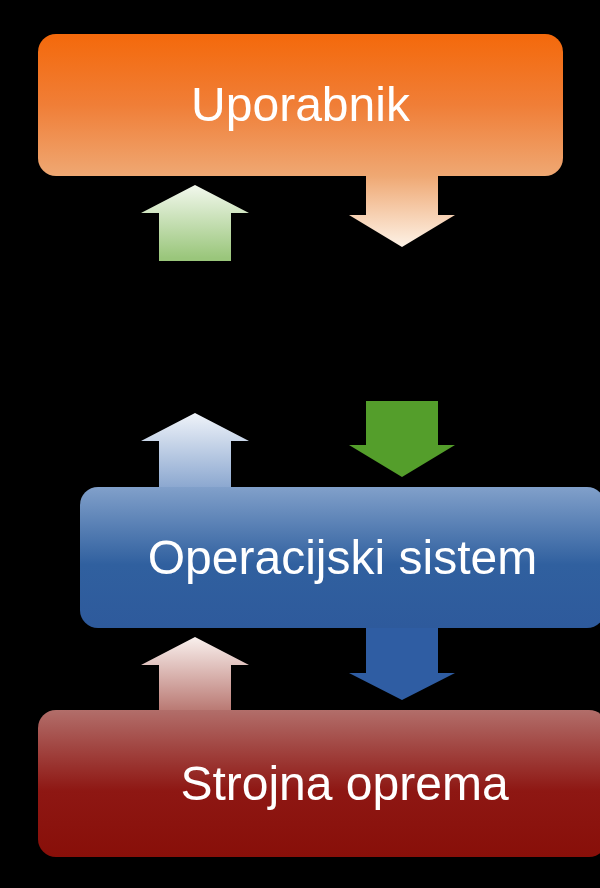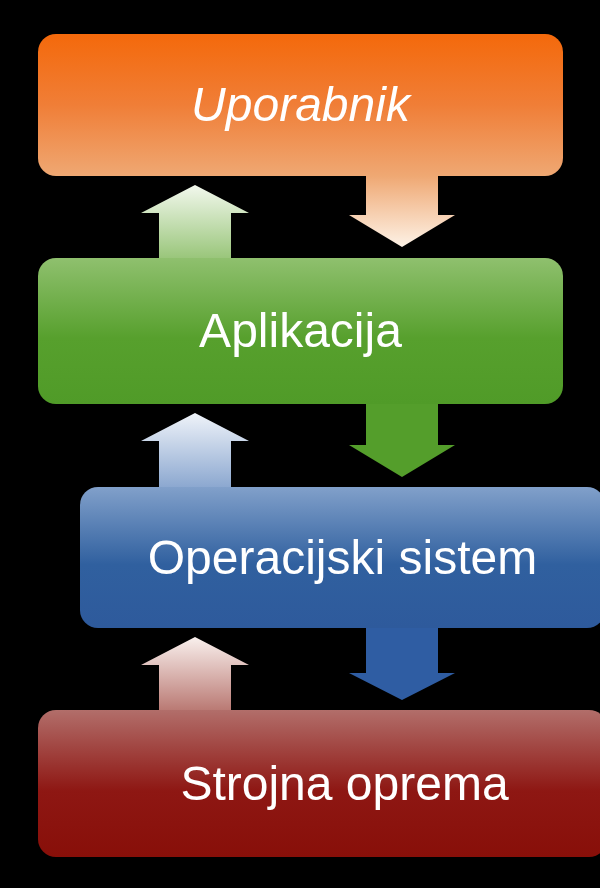--- a/index.html
+++ b/index.html
@@ -27,7 +27,7 @@
     white-space:nowrap;
   }
   .box-user{        top:34px; height:142px;
-    background:linear-gradient(to bottom,#F4690B 0%,#F07E37 50%,#EFA873 100%);font-style:italic;}
+    background:linear-gradient(to bottom,#F4690B 0%,#F07E37 50%,#EFA873 100%);}
   .box-application{ top:258px;height:146px;
     background:linear-gradient(to bottom,#8FC06E 0%,#57A02D 55%,#509B28 100%);}
   .box-os{          top:487px;height:141px;

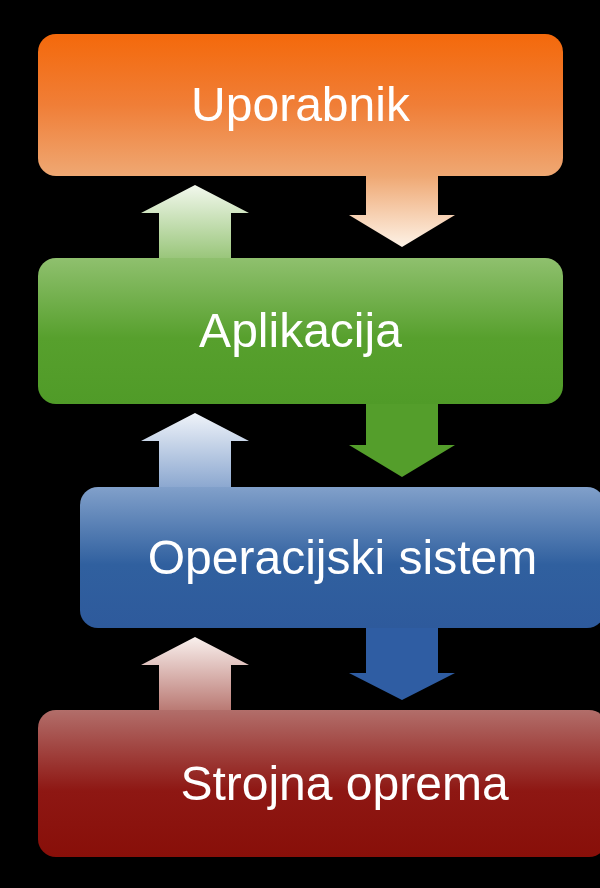--- a/index.html
+++ b/index.html
@@ -74,9 +74,6 @@
     <span class="label">Uporabnik</span>
   </div>
 
-  <div class="layer-box box-application">
-    <span class="label">Aplikacija</span>
-  </div>
 
   <div class="layer-box box-os">
     <span class="label">Operacijski sistem</span>

